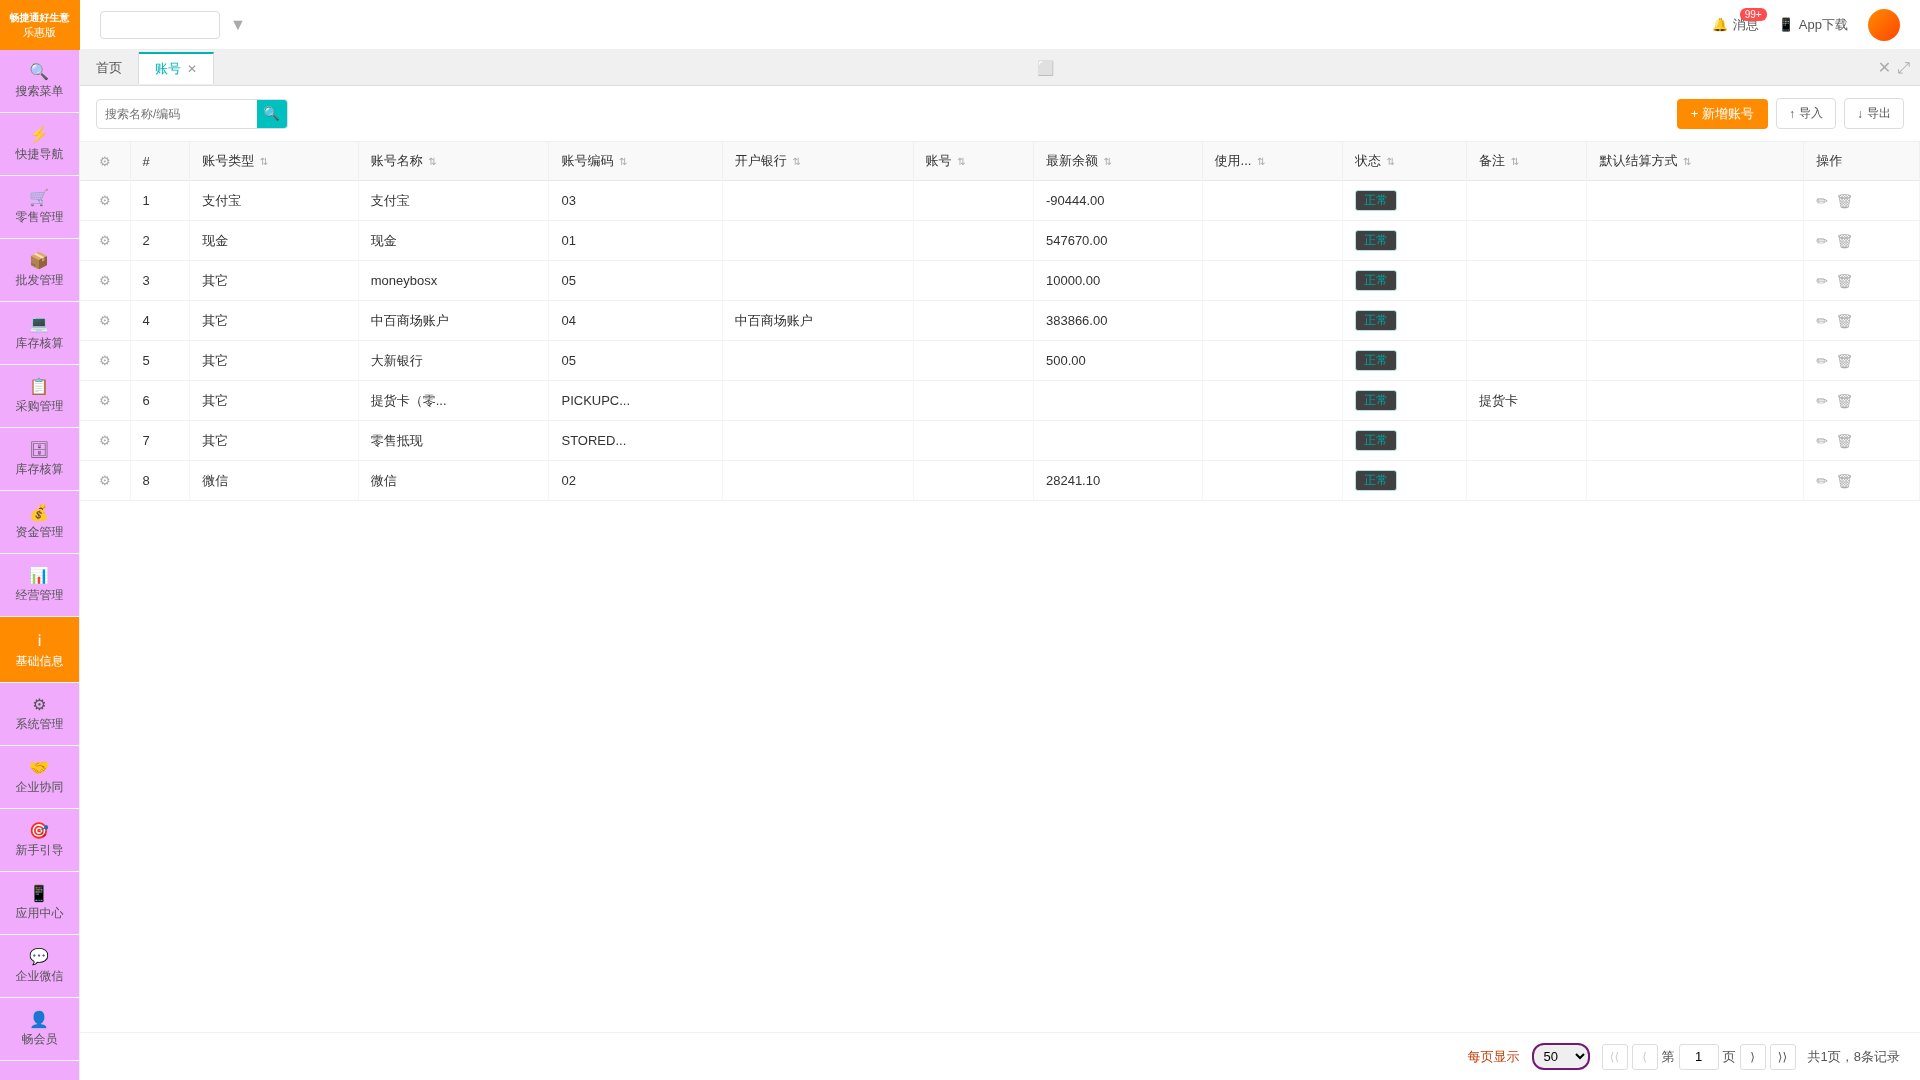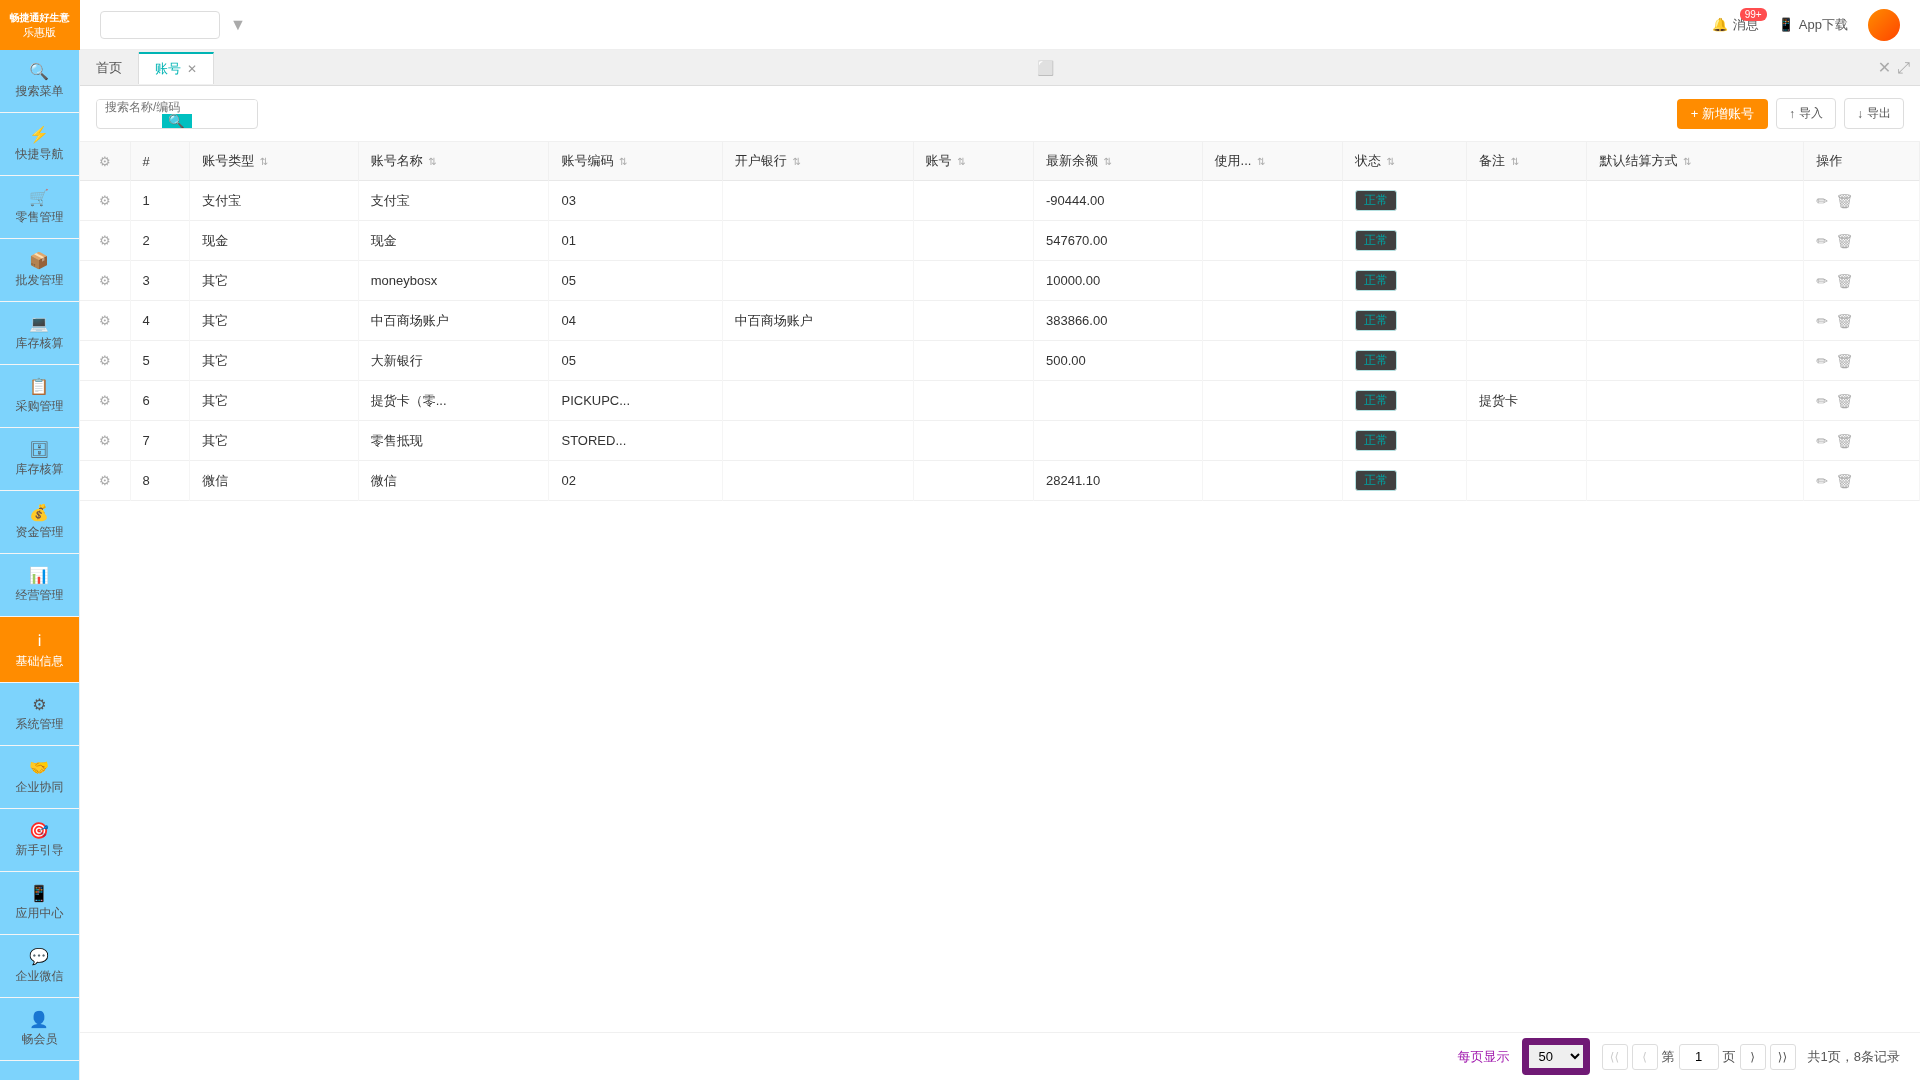--- a/index.html
+++ b/index.html
@@ -8,7 +8,7 @@
     
     .sidebar {
       width: 80px;
-      background: #7dd3fc;
+      background: #f0abfc;
       display: flex;
       flex-direction: column;
       align-items: center;

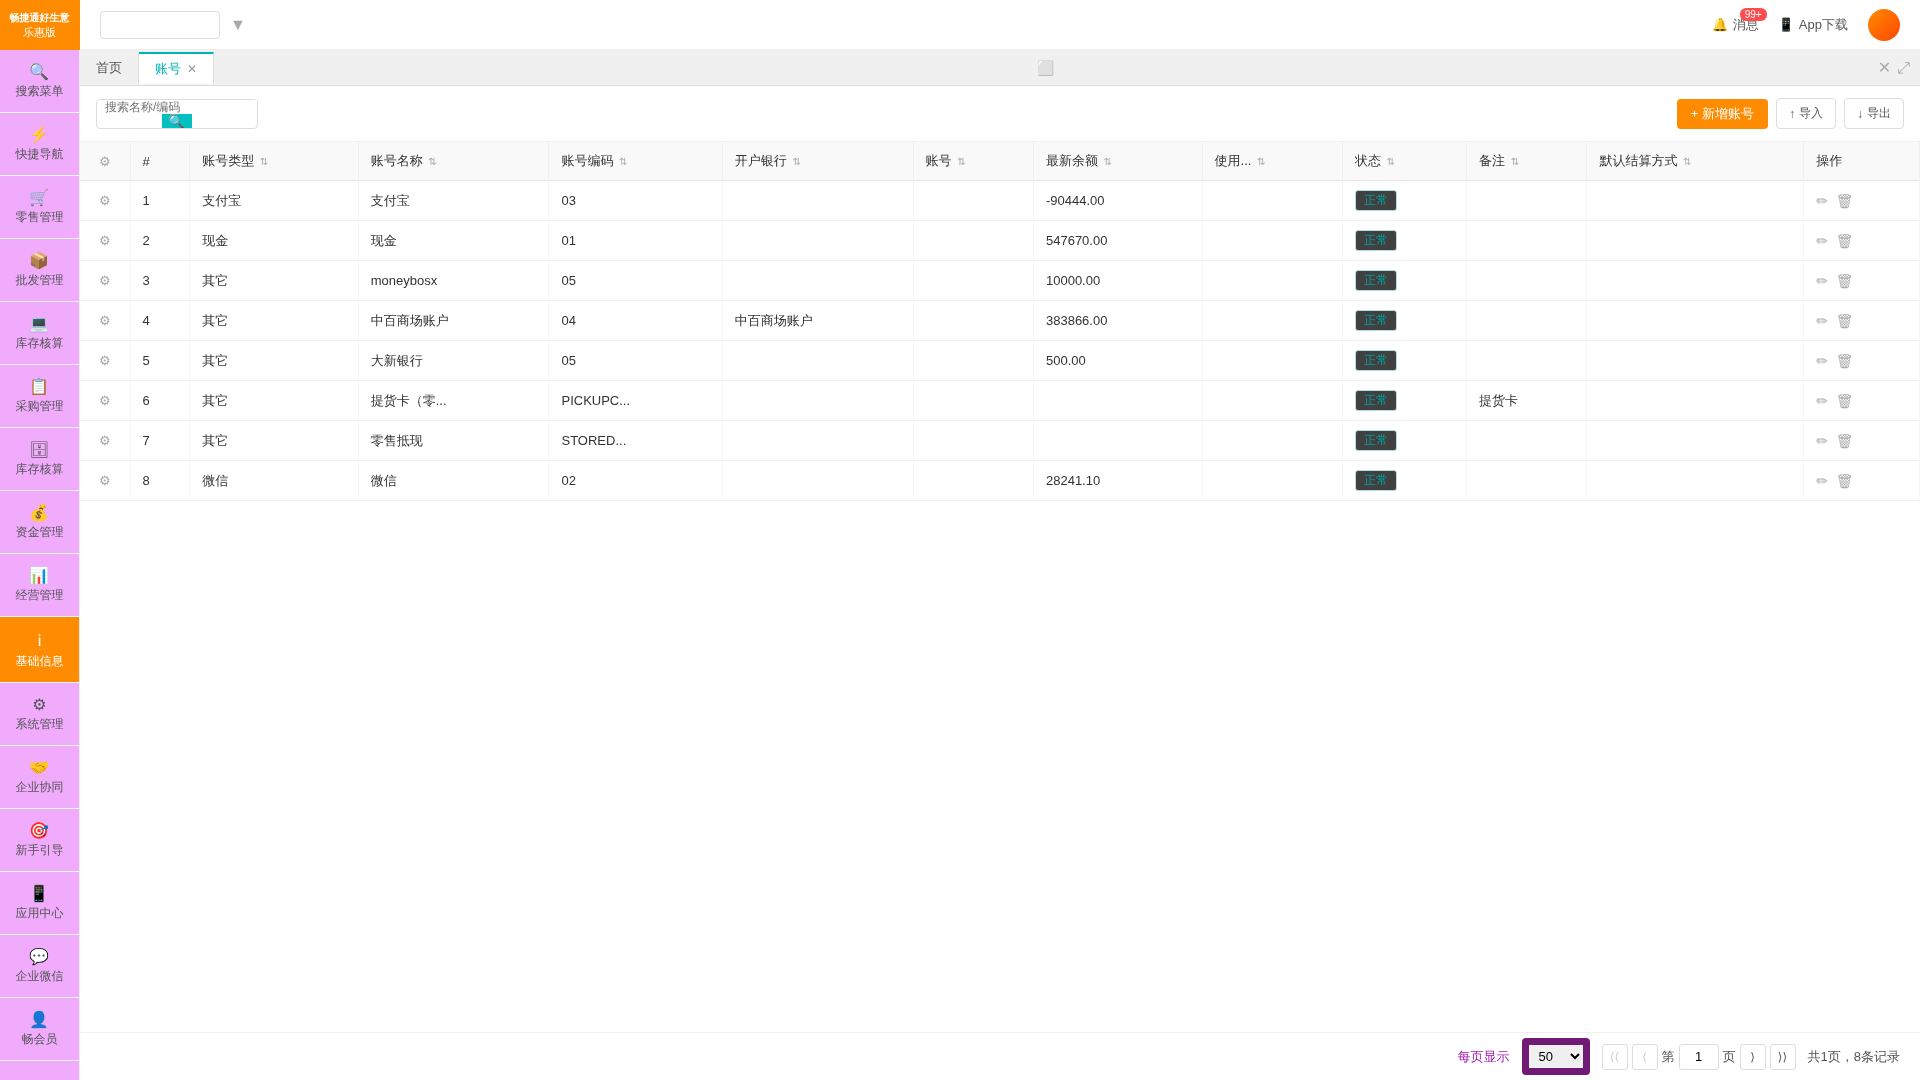--- a/index.html
+++ b/index.html
@@ -190,7 +190,6 @@
       border-radius: 4px;
       overflow: hidden;
       height: 30px;
-      flex-direction: column;
     }
     .search-input {
       width: 160px;

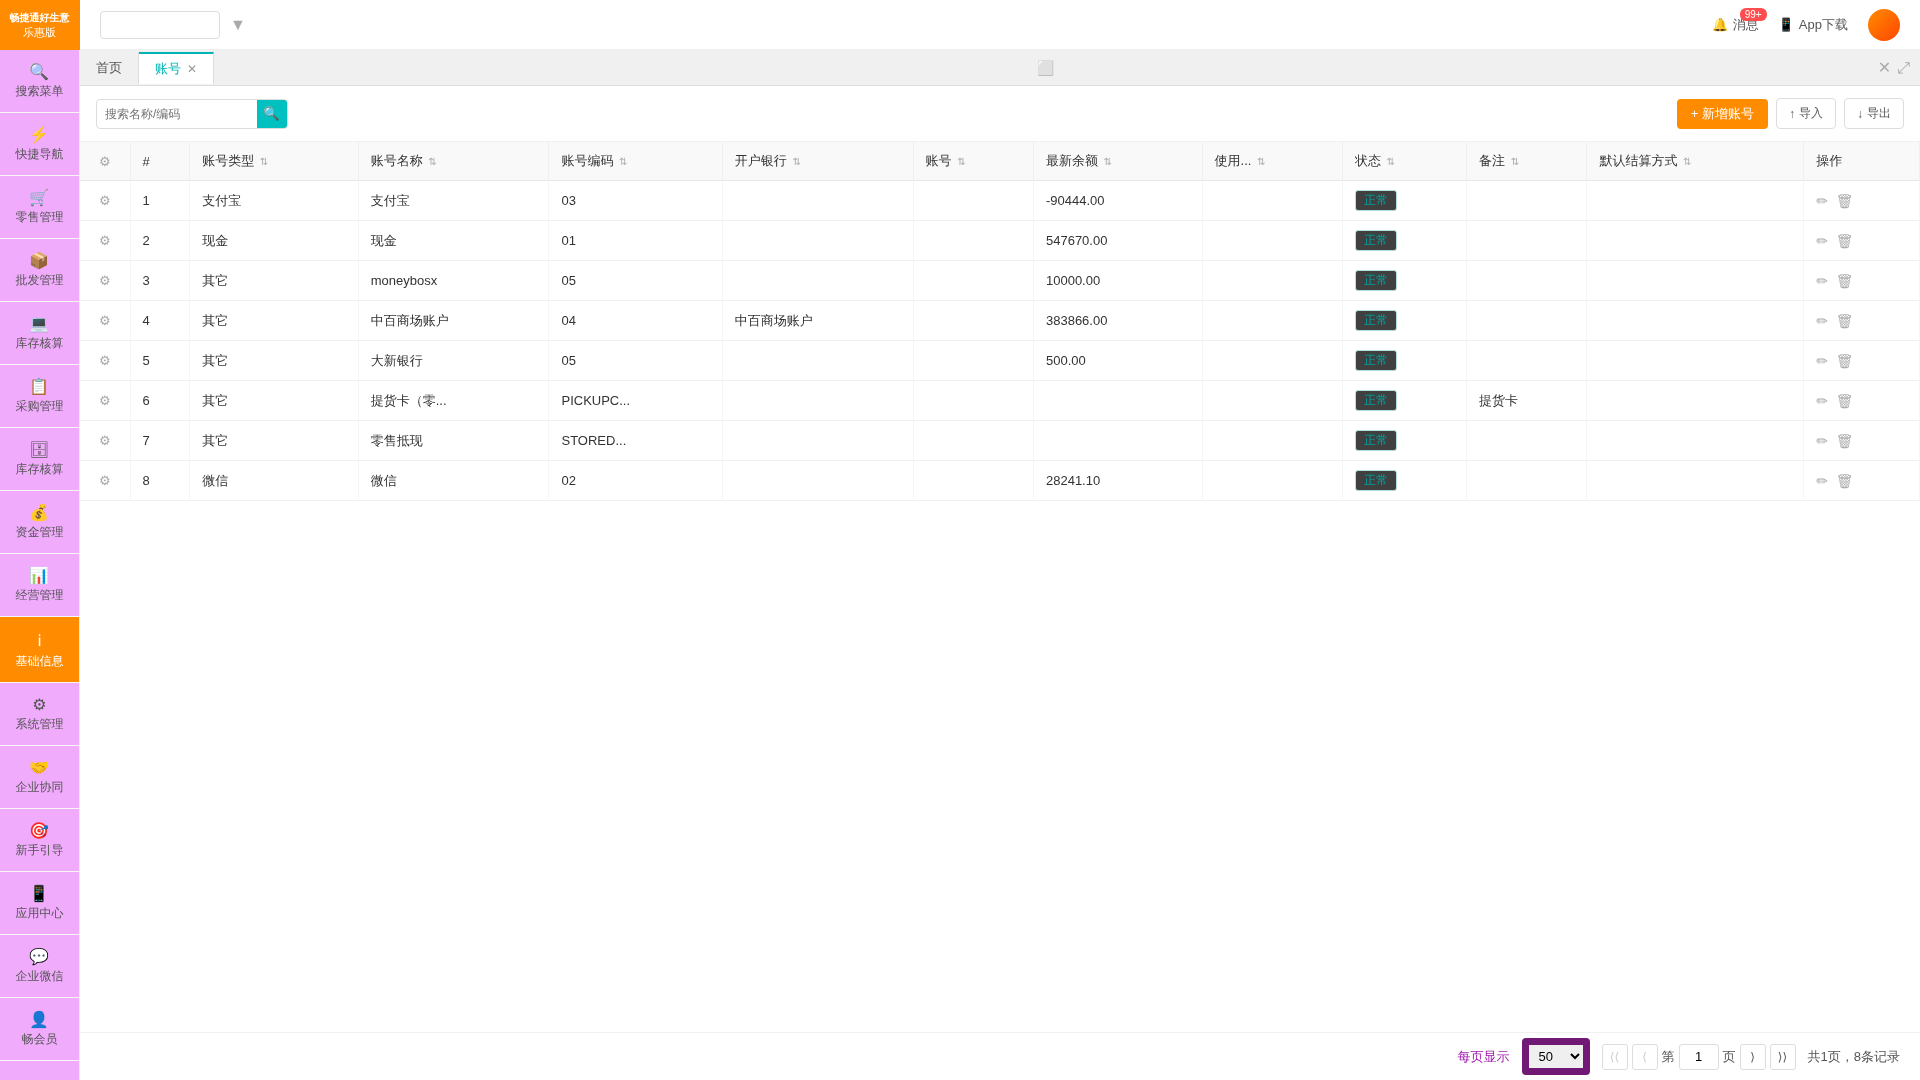--- a/index.html
+++ b/index.html
@@ -317,7 +317,7 @@
       flex-shrink: 0;
     }
     .per-page-label {
-      color: #a21caf;
+      color: #c2410c;
       font-size: 13px;
     }
     .per-page-select {

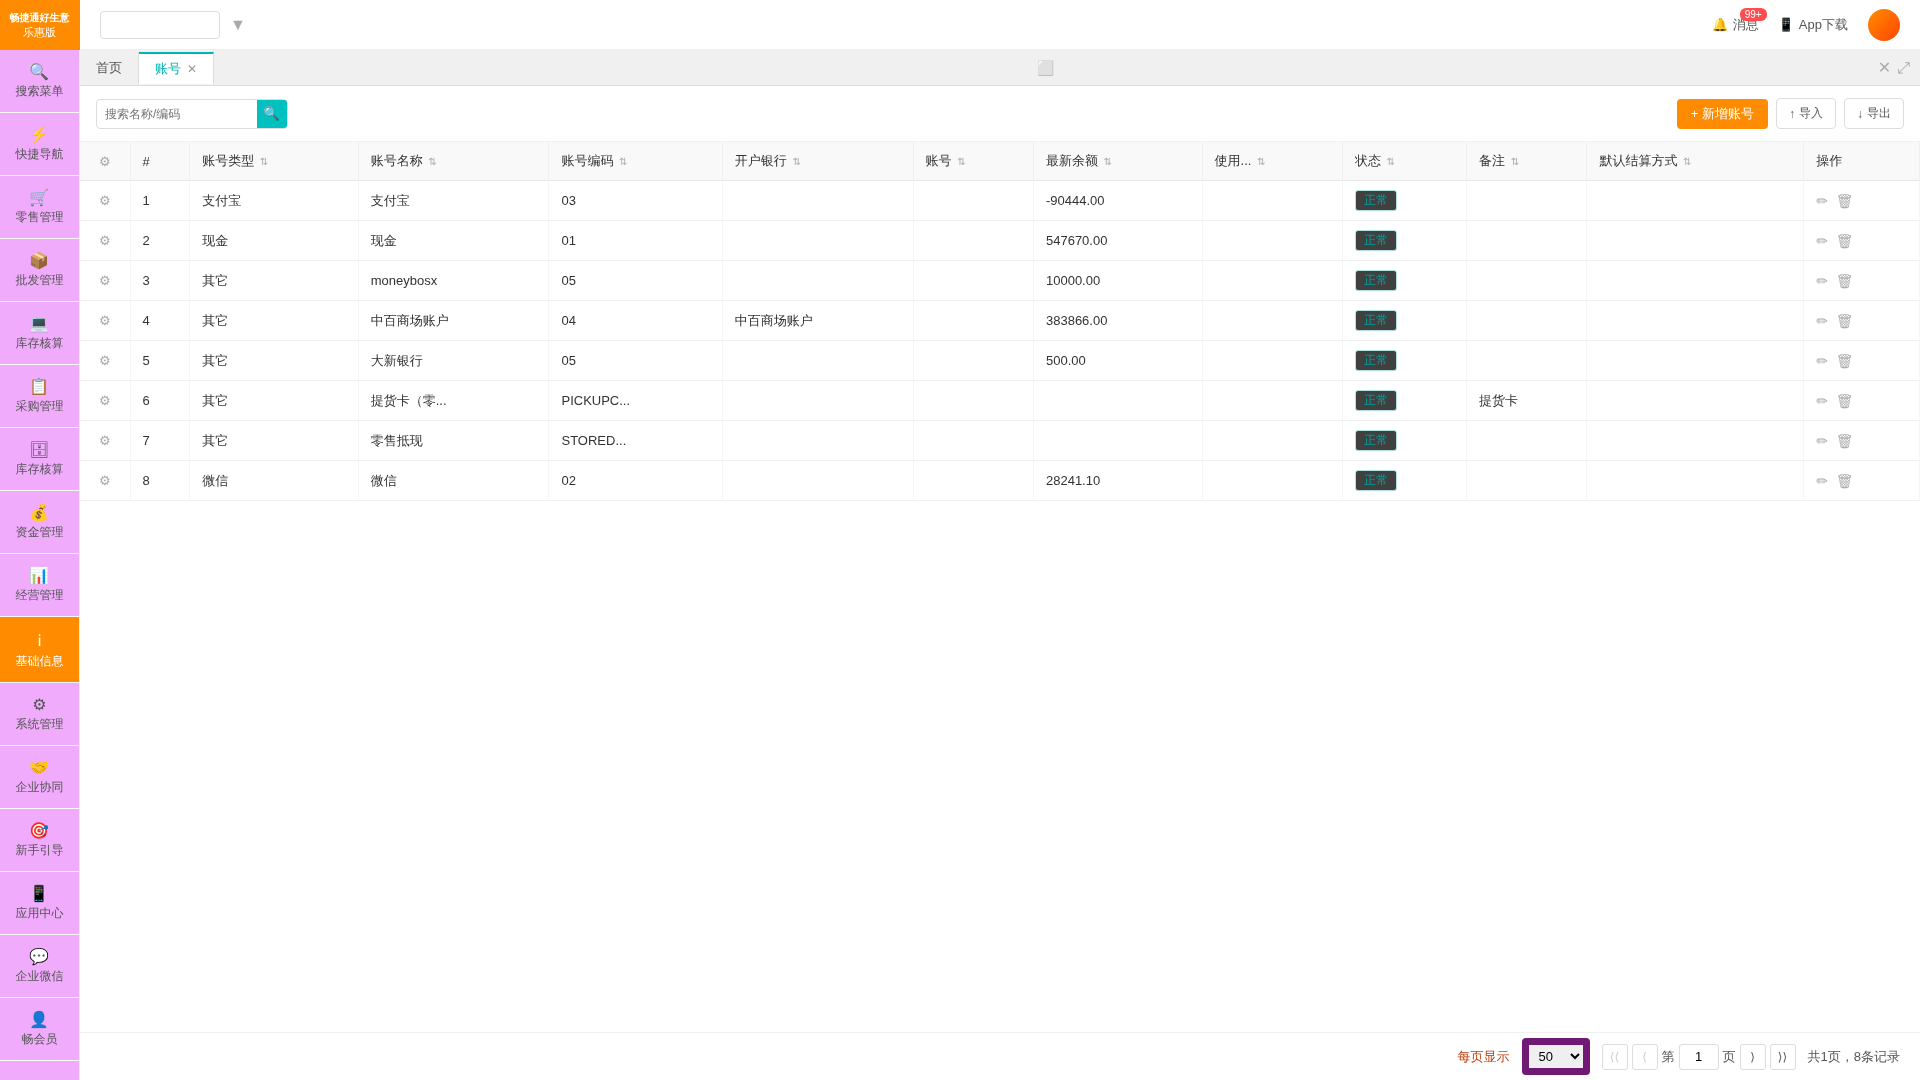--- a/index.html
+++ b/index.html
@@ -321,8 +321,8 @@
       font-size: 13px;
     }
     .per-page-select {
-      border: 7px solid #701a75;
-      border-radius: 4px;
+      border: 2px solid #701a75;
+      border-radius: 12px;
       padding: 3px 6px;
       font-size: 13px;
       cursor: pointer;

